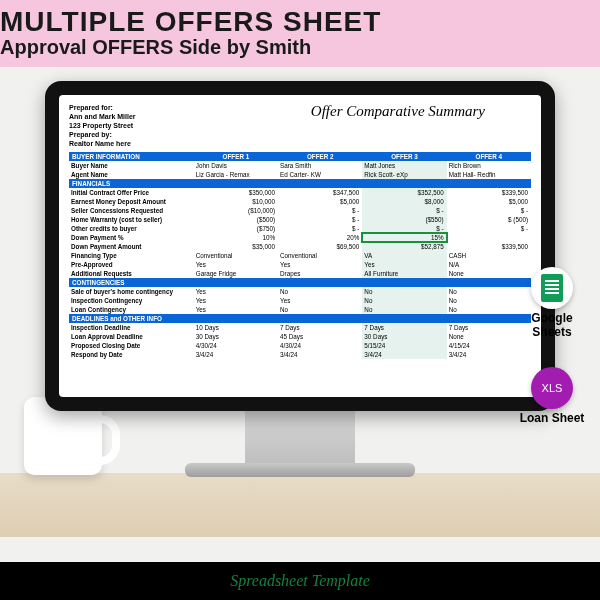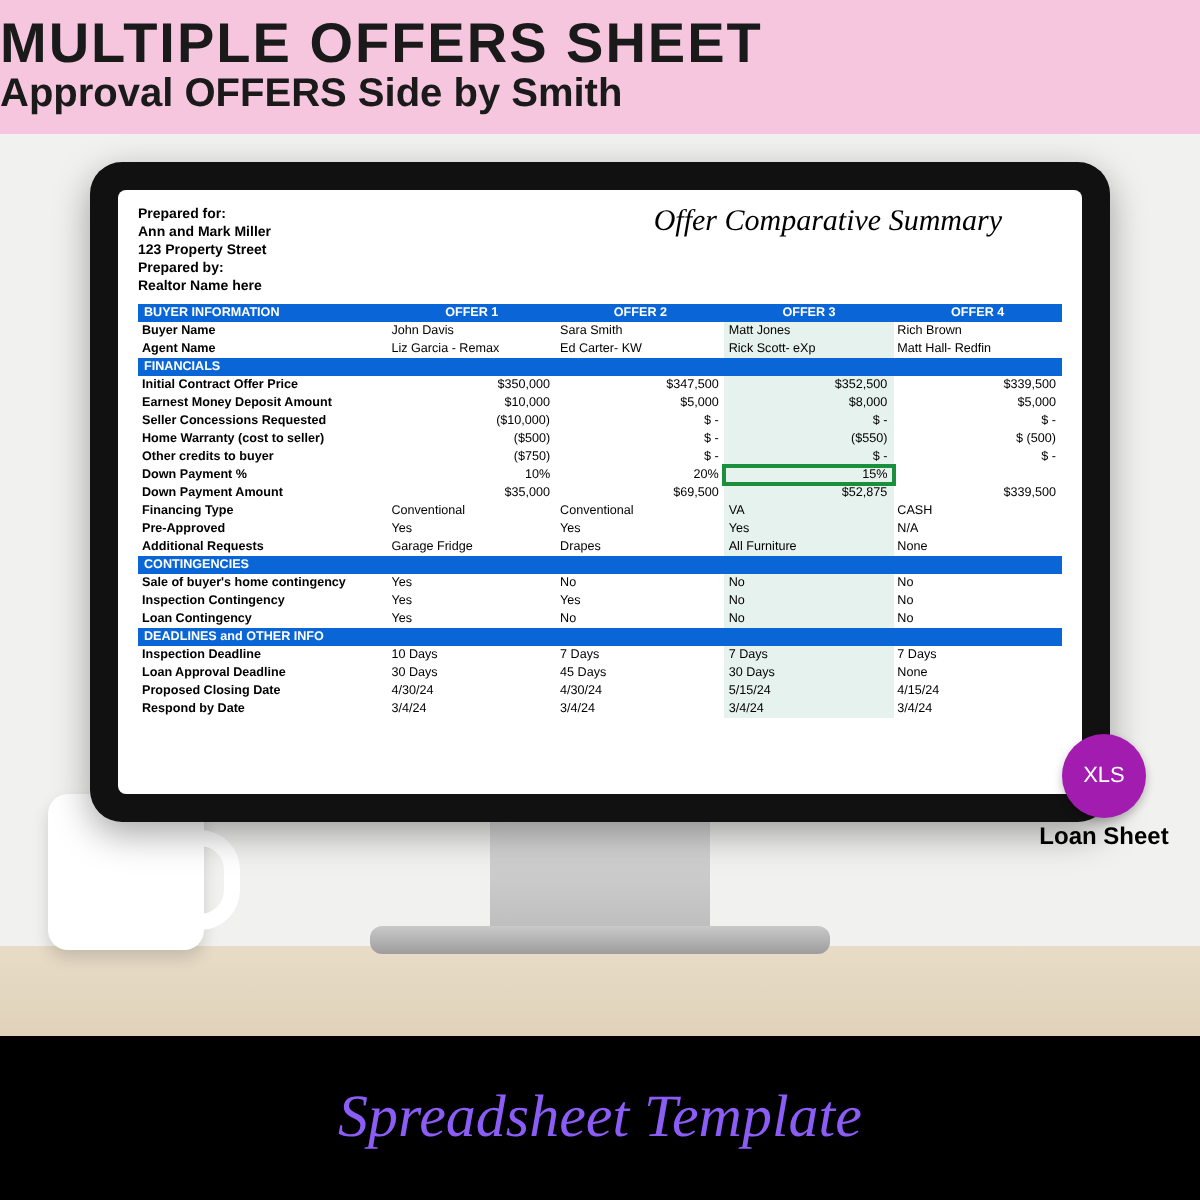--- a/index.html
+++ b/index.html
@@ -18,7 +18,7 @@
   .desk{position:absolute;left:0;right:0;top:406px;height:64px;background:linear-gradient(#e8dcc8,#ddceb3)}
   .bottom-banner{position:absolute;left:0;right:0;bottom:0;background:#000;color:#8b5cf6;text-align:center;font-style:italic;font-family:Georgia,serif;font-size:30px;padding:24px 0}
   
-  .sheet-title{font-family:Georgia,serif;font-style:italic;font-size:15px;text-align:center;margin:2px 0 4px;position:absolute;right:40px;top:6px}
+  .sheet-title{font-family:Georgia,serif;font-style:italic;font-size:15px;text-align:center;margin:2px 16px 4px;position:absolute;right:40px;top:6px}
   .prep{font-size:7px;font-weight:bold;line-height:1.3}
   table{border-collapse:collapse;width:100%;font-size:6.3px;table-layout:fixed;margin-top:4px}
   th,td{padding:1px 2px;text-align:left;white-space:nowrap;overflow:hidden}

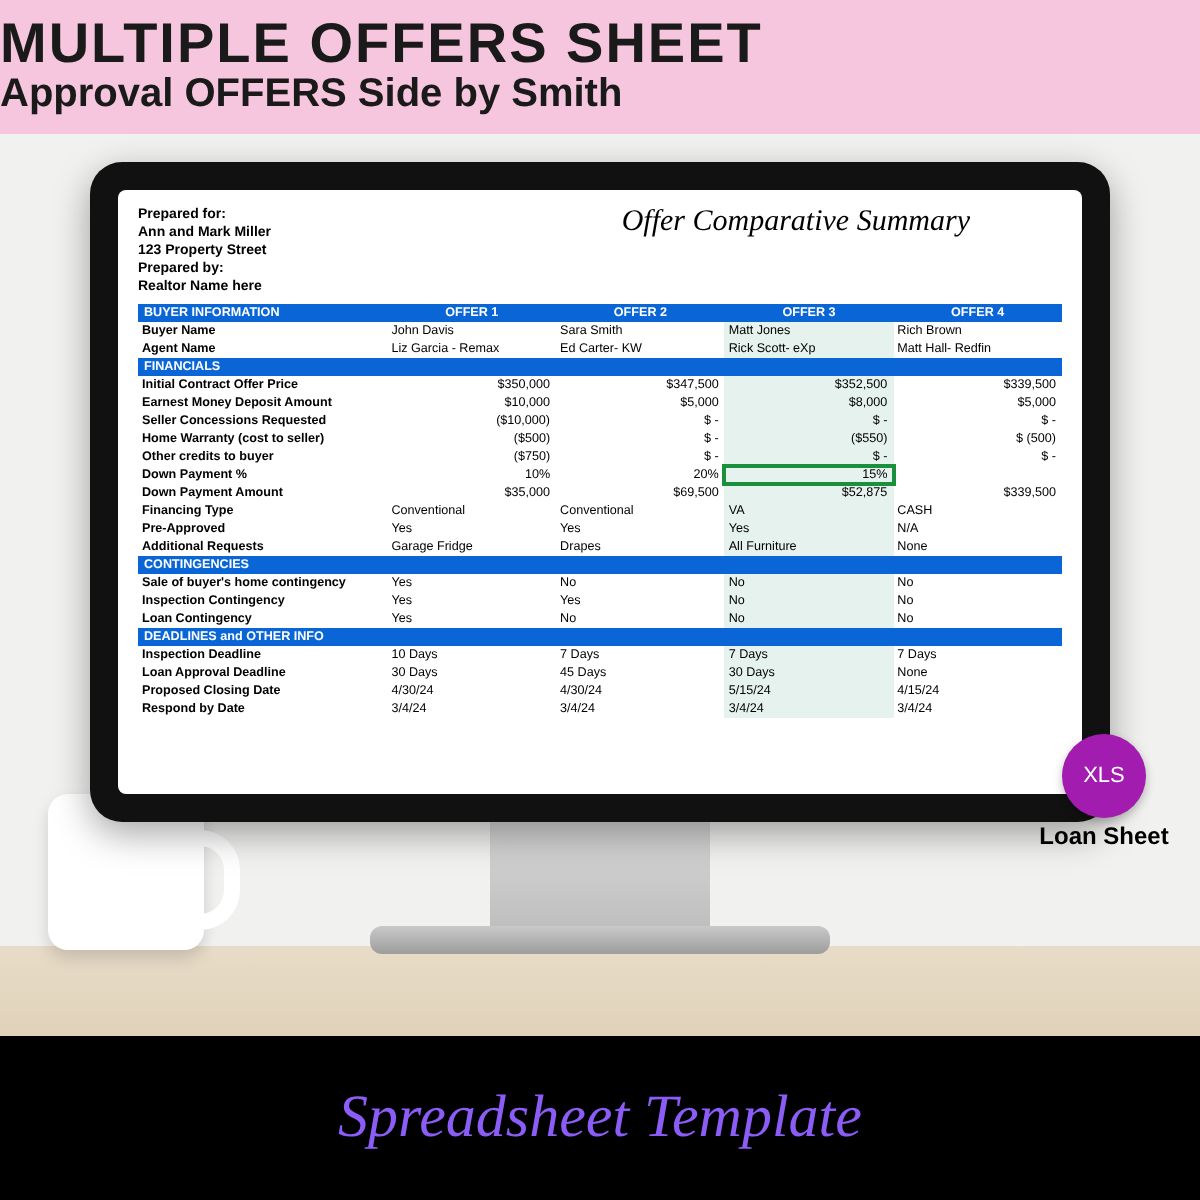--- a/index.html
+++ b/index.html
@@ -225,6 +225,12 @@
     </div>
   </div>
 
+  <div class="badge gs">
+    <div class="circ">
+        <div class="gsheet-ico"></div>
+      </div>
+    <div>Google Sheets</div>
+  </div>
   <div class="badge xs">
     <div class="circ">XLS</div>
     <div>Loan Sheet</div>

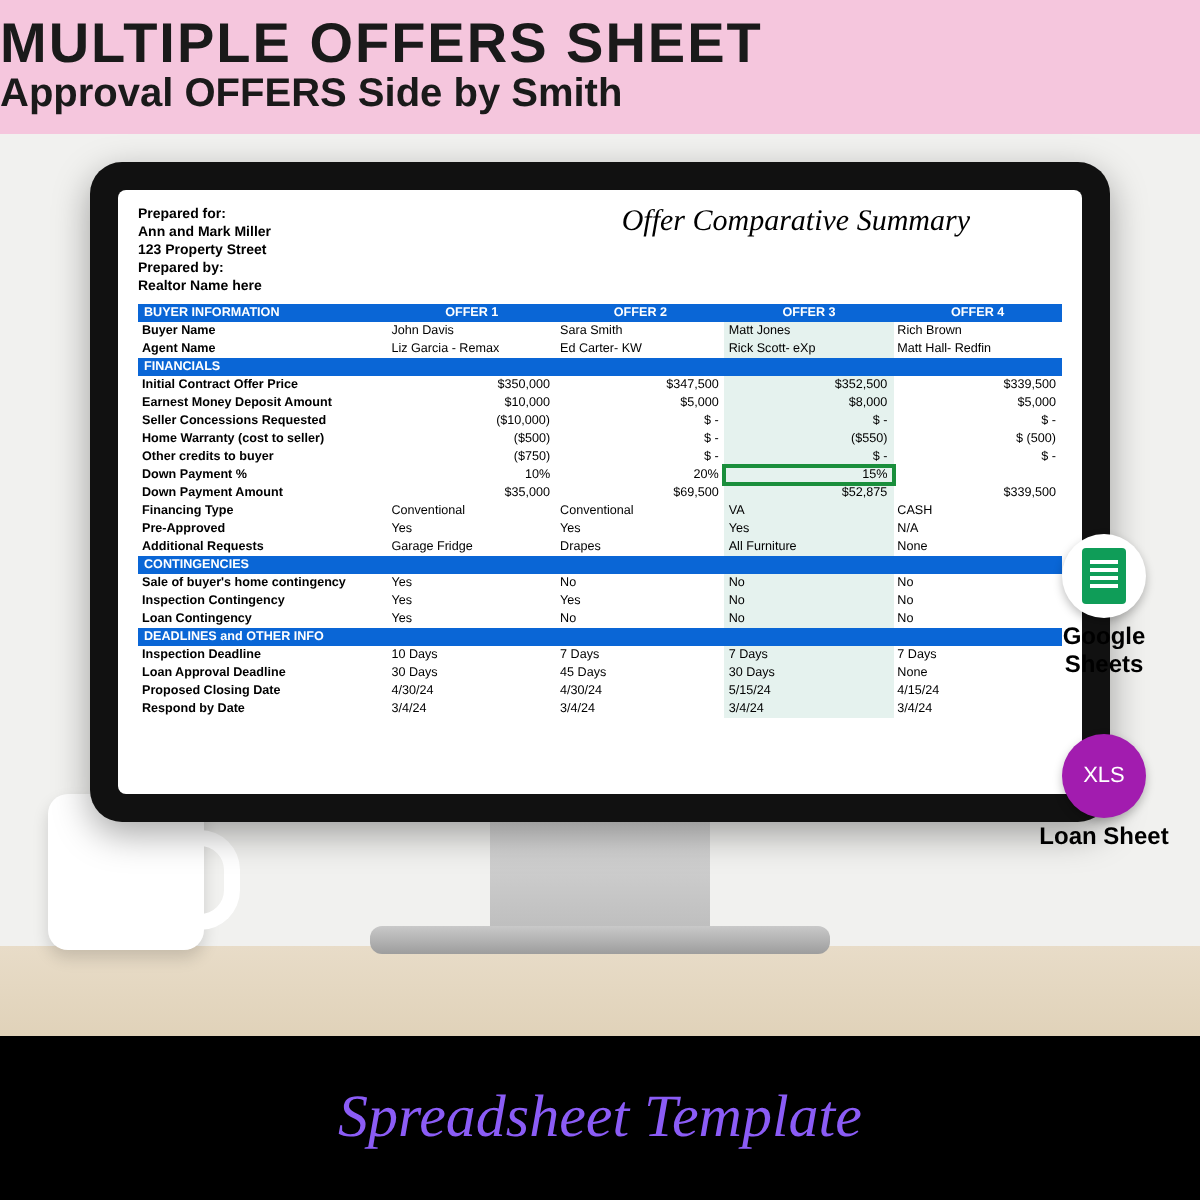--- a/index.html
+++ b/index.html
@@ -16,7 +16,7 @@
   .mug{position:absolute;left:24px;top:330px;width:78px;height:78px;background:#fff;border-radius:10px;box-shadow:0 4px 8px rgba(0,0,0,.15)}
   .mug::after{content:"";position:absolute;right:-18px;top:18px;width:26px;height:34px;border:8px solid #fff;border-left:none;border-radius:0 20px 20px 0}
   .desk{position:absolute;left:0;right:0;top:406px;height:64px;background:linear-gradient(#e8dcc8,#ddceb3)}
-  .bottom-banner{position:absolute;left:0;right:0;bottom:0;background:#000;color:#8b5cf6;text-align:center;font-style:italic;font-family:Georgia,serif;font-size:30px;padding:24px 0}
+  .bottom-banner{position:absolute;left:0;right:0;bottom:0;background:#000;color:#15803d;text-align:center;font-style:italic;font-family:Georgia,serif;font-size:16px;padding:10px 0}
   
   .sheet-title{font-family:Georgia,serif;font-style:italic;font-size:15px;text-align:center;margin:2px 16px 4px;position:absolute;right:40px;top:6px}
   .prep{font-size:7px;font-weight:bold;line-height:1.3}

